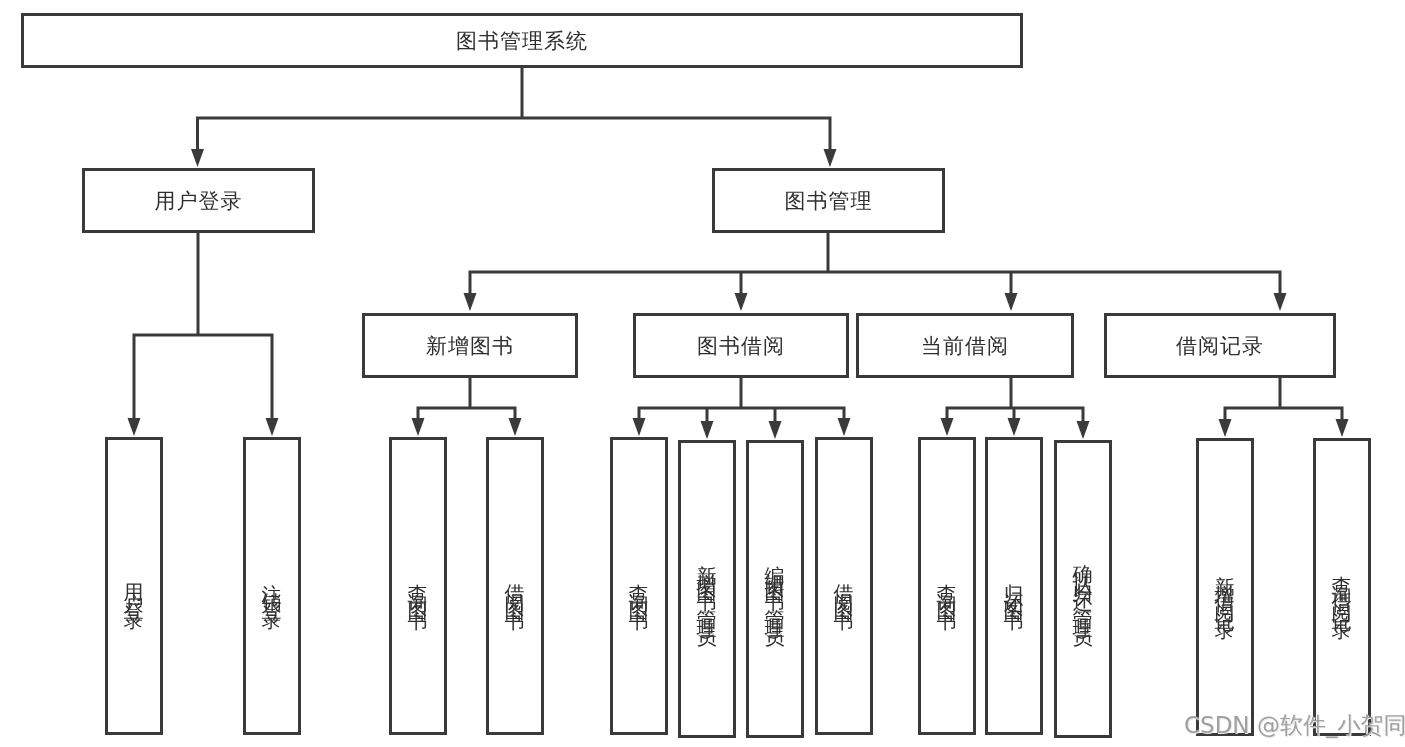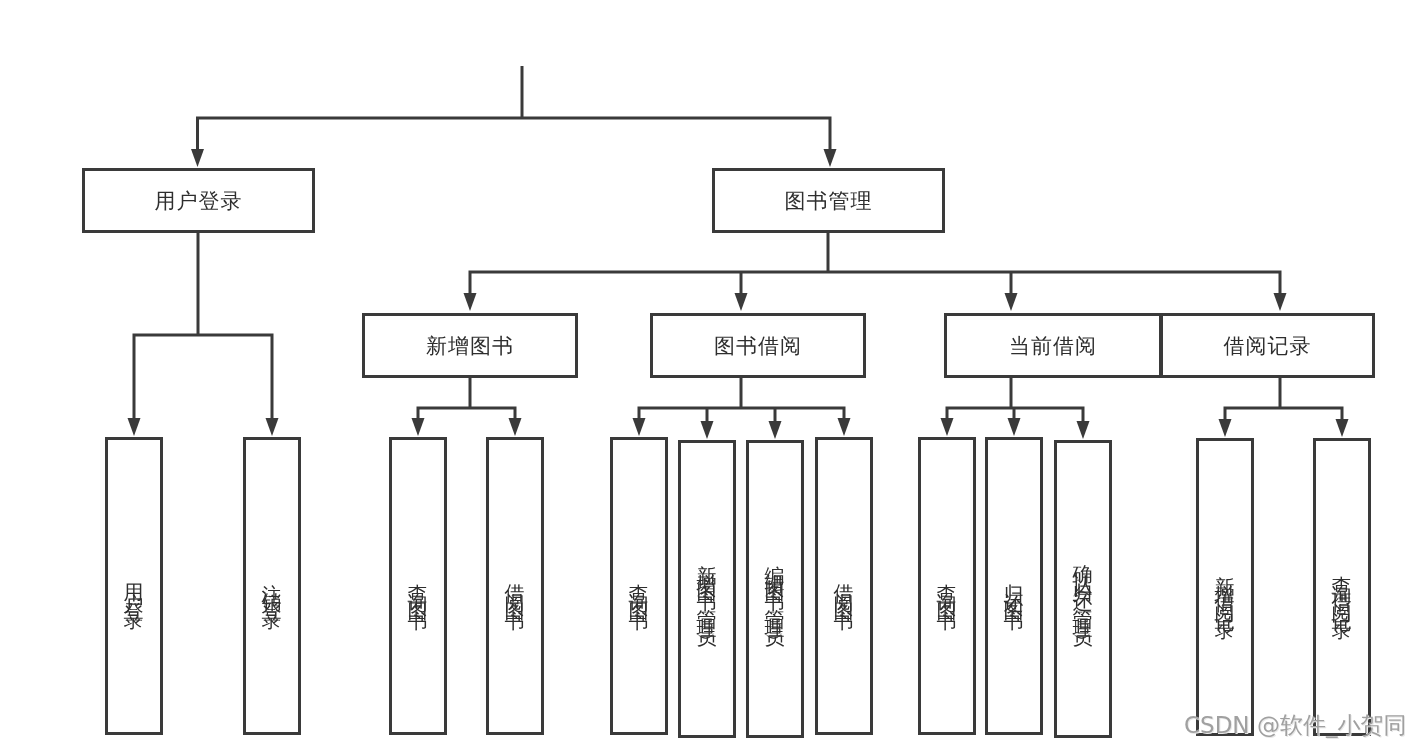--- a/index.html
+++ b/index.html
@@ -137,6 +137,7 @@
     </g>
   </svg>
 
+  <div class="hbox" style="left:21px; top:13px; width:1002px; height:55px;">图书管理系统</div>
 
   <div class="hbox" style="left:82px; top:168px; width:233px; height:65px;">用户登录</div>
   <div class="hbox" style="left:712px; top:168px; width:233px; height:65px;font-family:Liberation Mono, monospace;">图书管理</div>

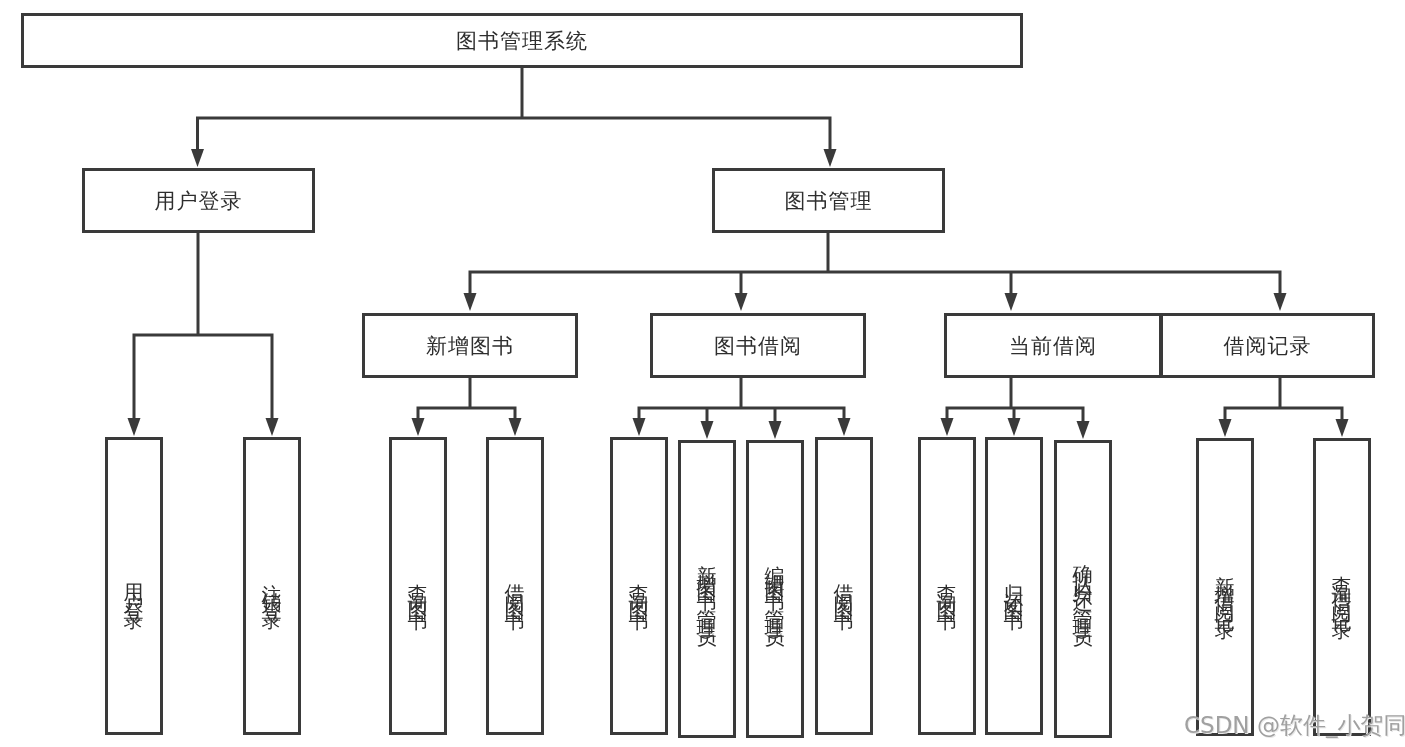--- a/index.html
+++ b/index.html
@@ -143,7 +143,7 @@
   <div class="hbox" style="left:712px; top:168px; width:233px; height:65px;font-family:Liberation Mono, monospace;">图书管理</div>
 
   <div class="hbox" style="left:362px; top:313px; width:216px; height:65px;">新增图书</div>
-  <div class="hbox" style="left:633px; top:313px; width:216px; height:65px;margin-left:17px;">图书借阅</div>
+  <div class="hbox" style="left:633px; top:313px; width:216px; height:65px;">图书借阅</div>
   <div class="hbox" style="left:944px; top:313px; width:218px; height:65px;">当前借阅</div>
   <div class="hbox" style="left:1160px; top:313px; width:215px; height:65px;">借阅记录</div>
 

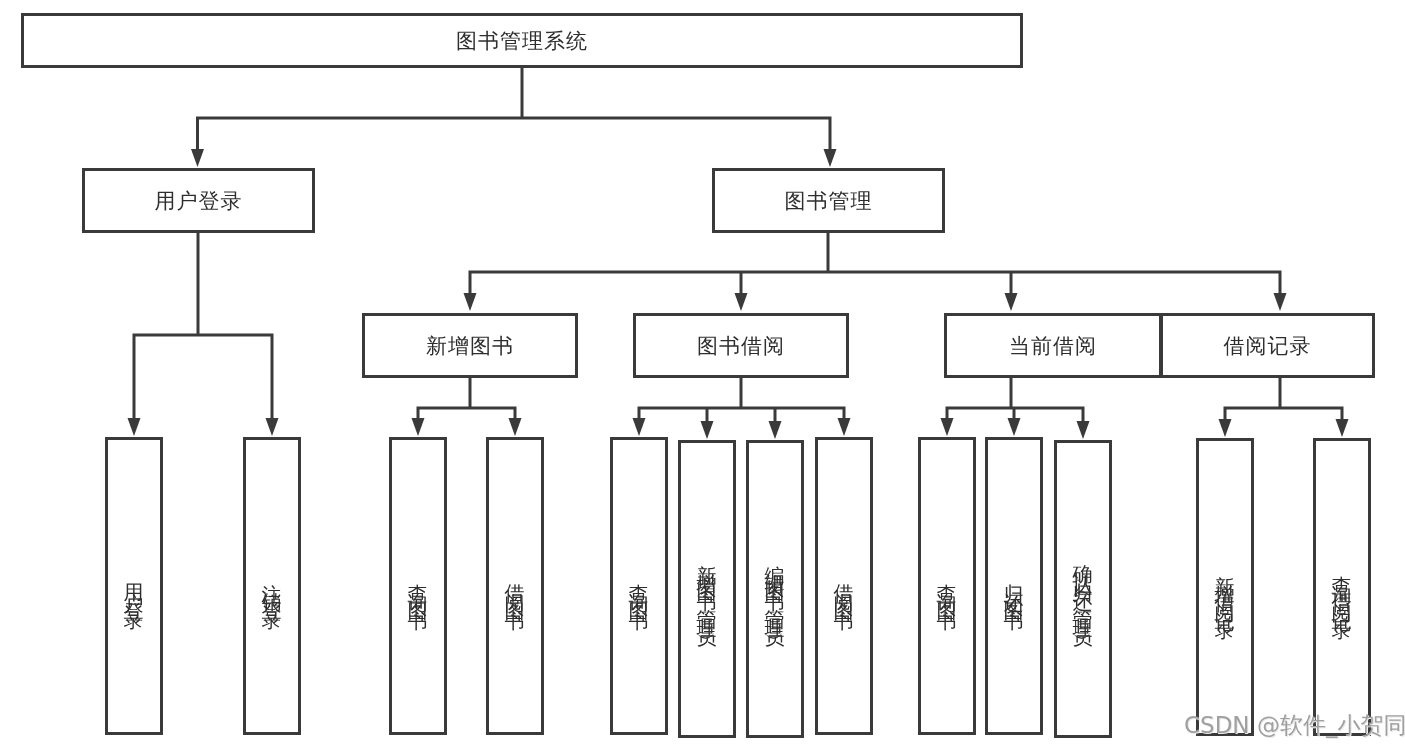--- a/index.html
+++ b/index.html
@@ -144,7 +144,7 @@
 
   <div class="hbox" style="left:362px; top:313px; width:216px; height:65px;">新增图书</div>
   <div class="hbox" style="left:633px; top:313px; width:216px; height:65px;">图书借阅</div>
-  <div class="hbox" style="left:944px; top:313px; width:218px; height:65px;">当前借阅</div>
+  <div class="hbox" style="left:856px; top:313px; width:218px; height:65px;">当前借阅</div>
   <div class="hbox" style="left:1160px; top:313px; width:215px; height:65px;">借阅记录</div>
 
   <div class="vbox" style="left:105px; top:437px;">用户登录</div>

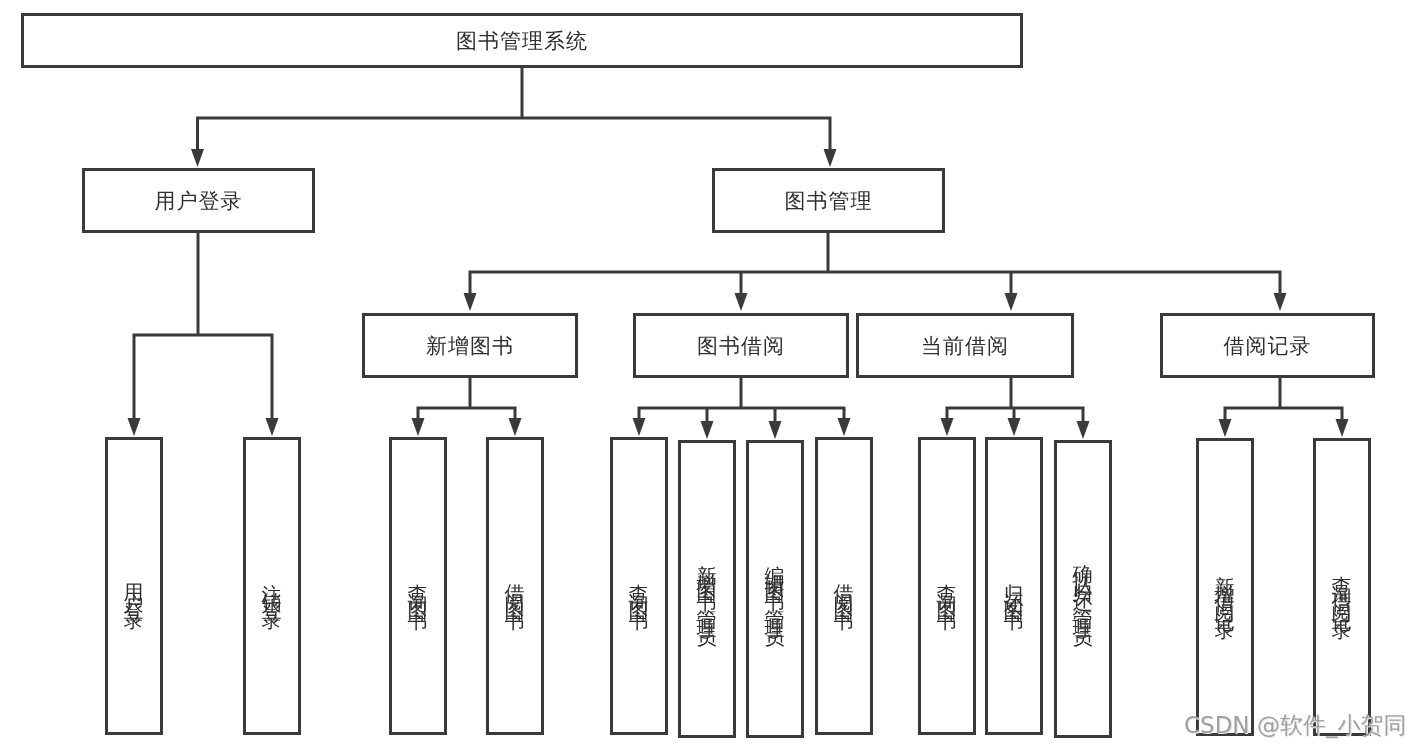--- a/index.html
+++ b/index.html
@@ -145,7 +145,7 @@
   <div class="hbox" style="left:362px; top:313px; width:216px; height:65px;">新增图书</div>
   <div class="hbox" style="left:633px; top:313px; width:216px; height:65px;">图书借阅</div>
   <div class="hbox" style="left:856px; top:313px; width:218px; height:65px;">当前借阅</div>
-  <div class="hbox" style="left:1160px; top:313px; width:215px; height:65px;">借阅记录</div>
+  <div class="hbox" style="left:1104px; top:313px; width:232px; height:65px;">借阅记录</div>
 
   <div class="vbox" style="left:105px; top:437px;">用户登录</div>
   <div class="vbox" style="left:243px; top:437px;">注销登录</div>

